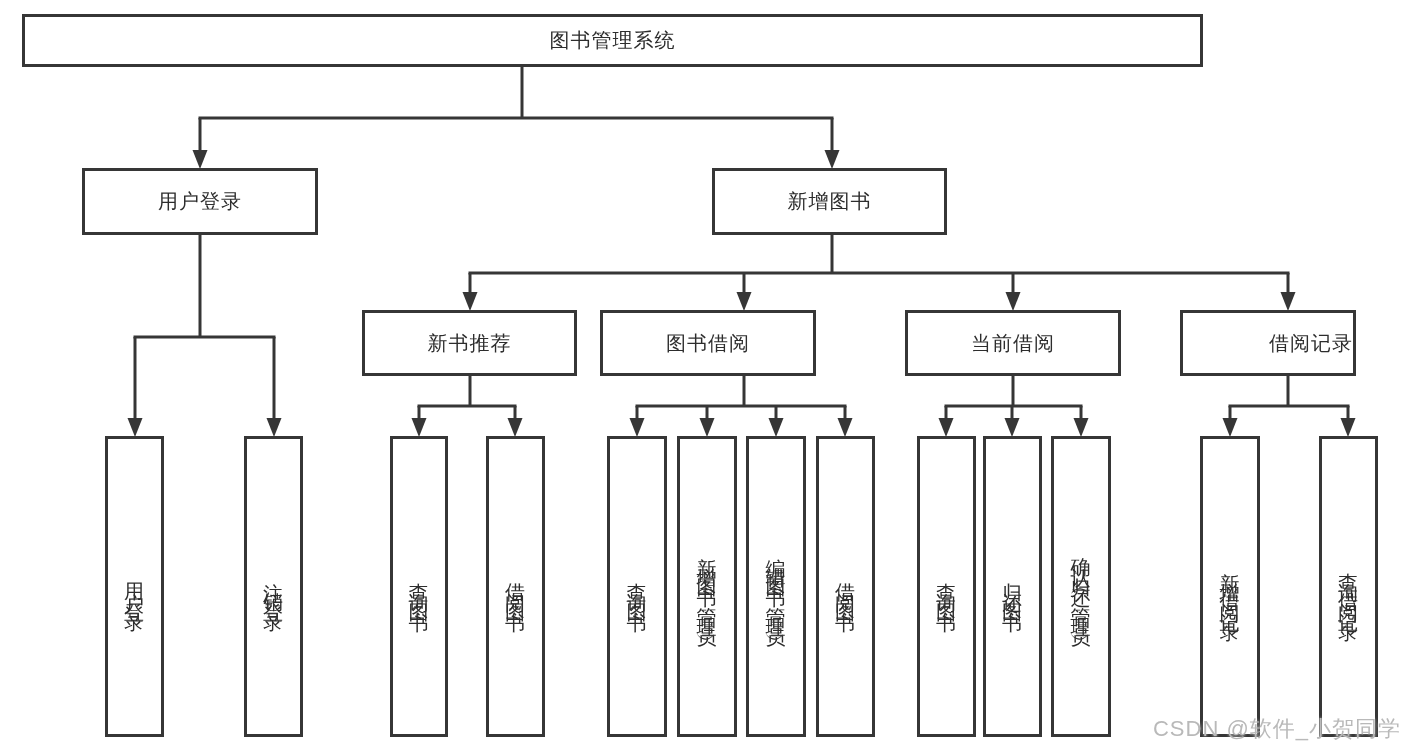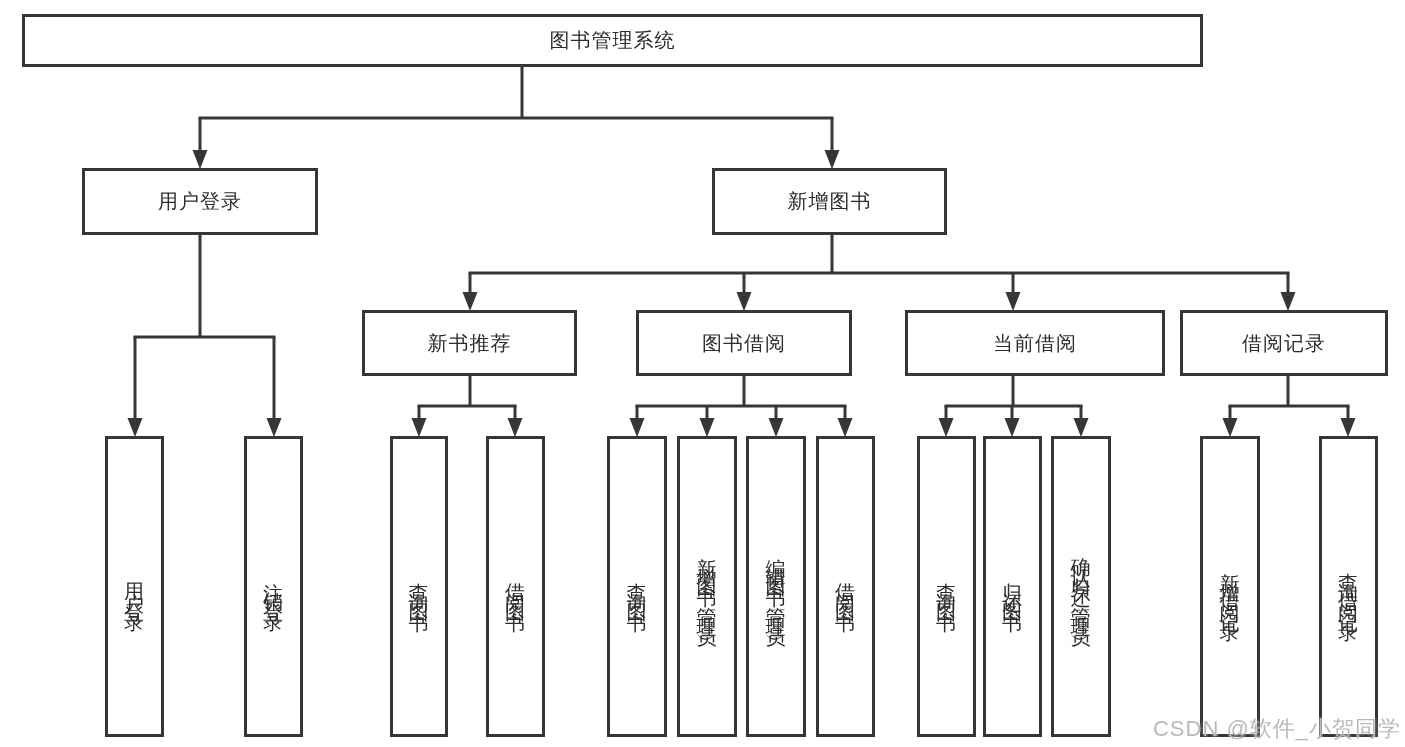--- a/index.html
+++ b/index.html
@@ -152,7 +152,7 @@
   <div class="box" style="left:362px;top:310px;width:215px;height:66px;">
     <span>新书推荐</span>
   </div>
-  <div class="box" style="left:636px;top:310px;width:216px;height:66px;">
+  <div class="box" style="left:600px;top:310px;width:216px;height:66px;">
     <span>图书借阅</span>
   </div>
   <div class="box" style="left:905px;top:310px;width:260px;height:66px;">

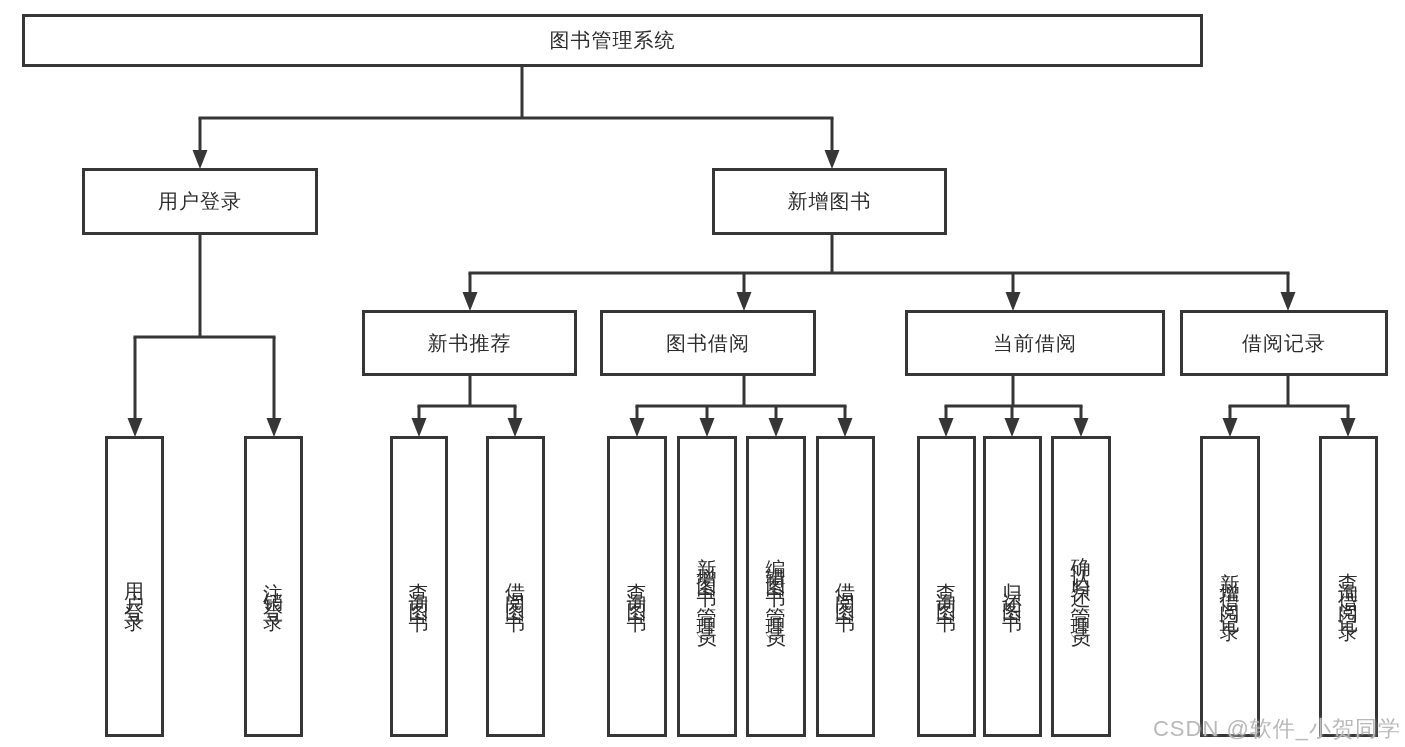--- a/index.html
+++ b/index.html
@@ -155,7 +155,7 @@
   <div class="box" style="left:600px;top:310px;width:216px;height:66px;">
     <span>图书借阅</span>
   </div>
-  <div class="box" style="left:905px;top:310px;width:260px;height:66px;">
+  <div class="box" style="left:905px;top:310px;width:216px;height:66px;">
     <span>当前借阅</span>
   </div>
   <div class="box" style="left:1180px;top:310px;width:208px;height:66px;">

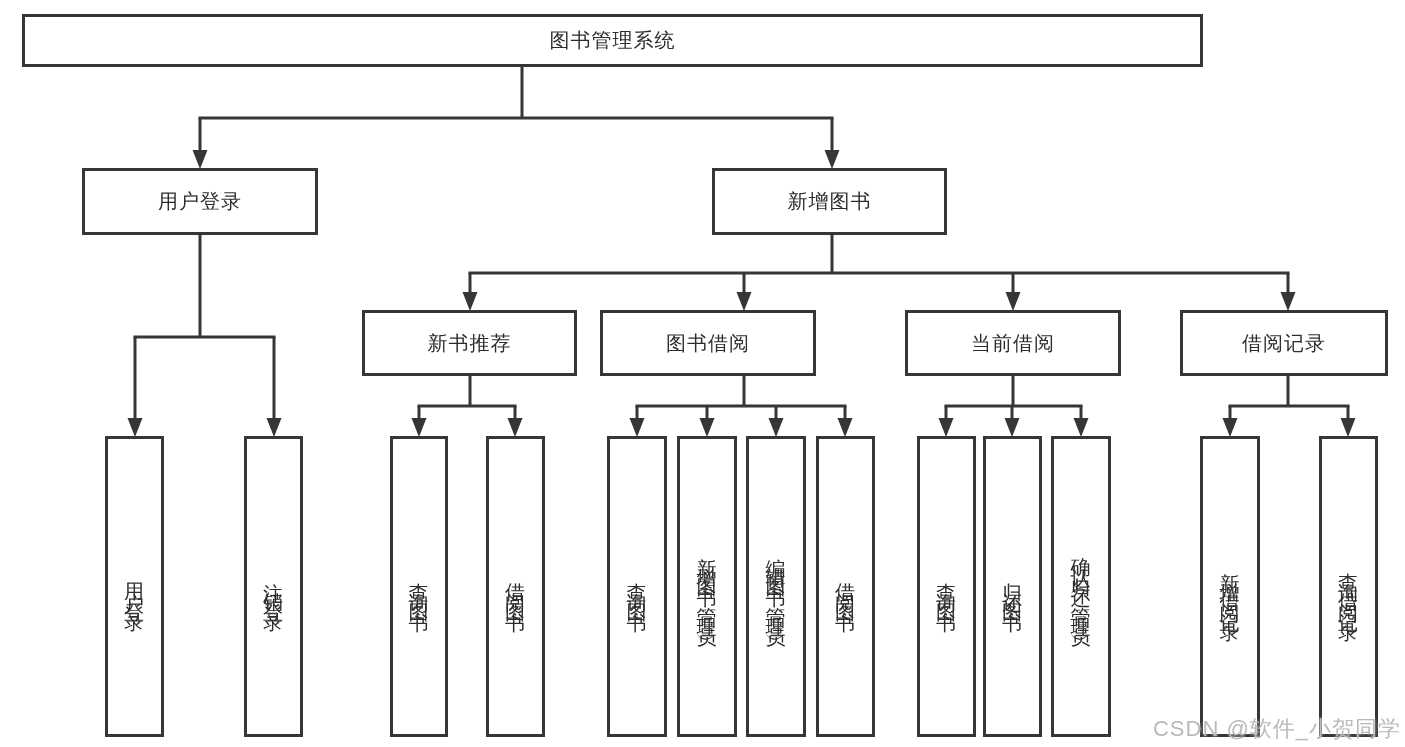--- a/index.html
+++ b/index.html
@@ -158,7 +158,7 @@
   <div class="box" style="left:905px;top:310px;width:216px;height:66px;">
     <span>当前借阅</span>
   </div>
-  <div class="box" style="left:1180px;top:310px;width:208px;height:66px;">
+  <div class="box" style="left:1180px;top:310px;width:176px;height:66px;justify-content:flex-end;">
     <span>借阅记录</span>
   </div>
 

